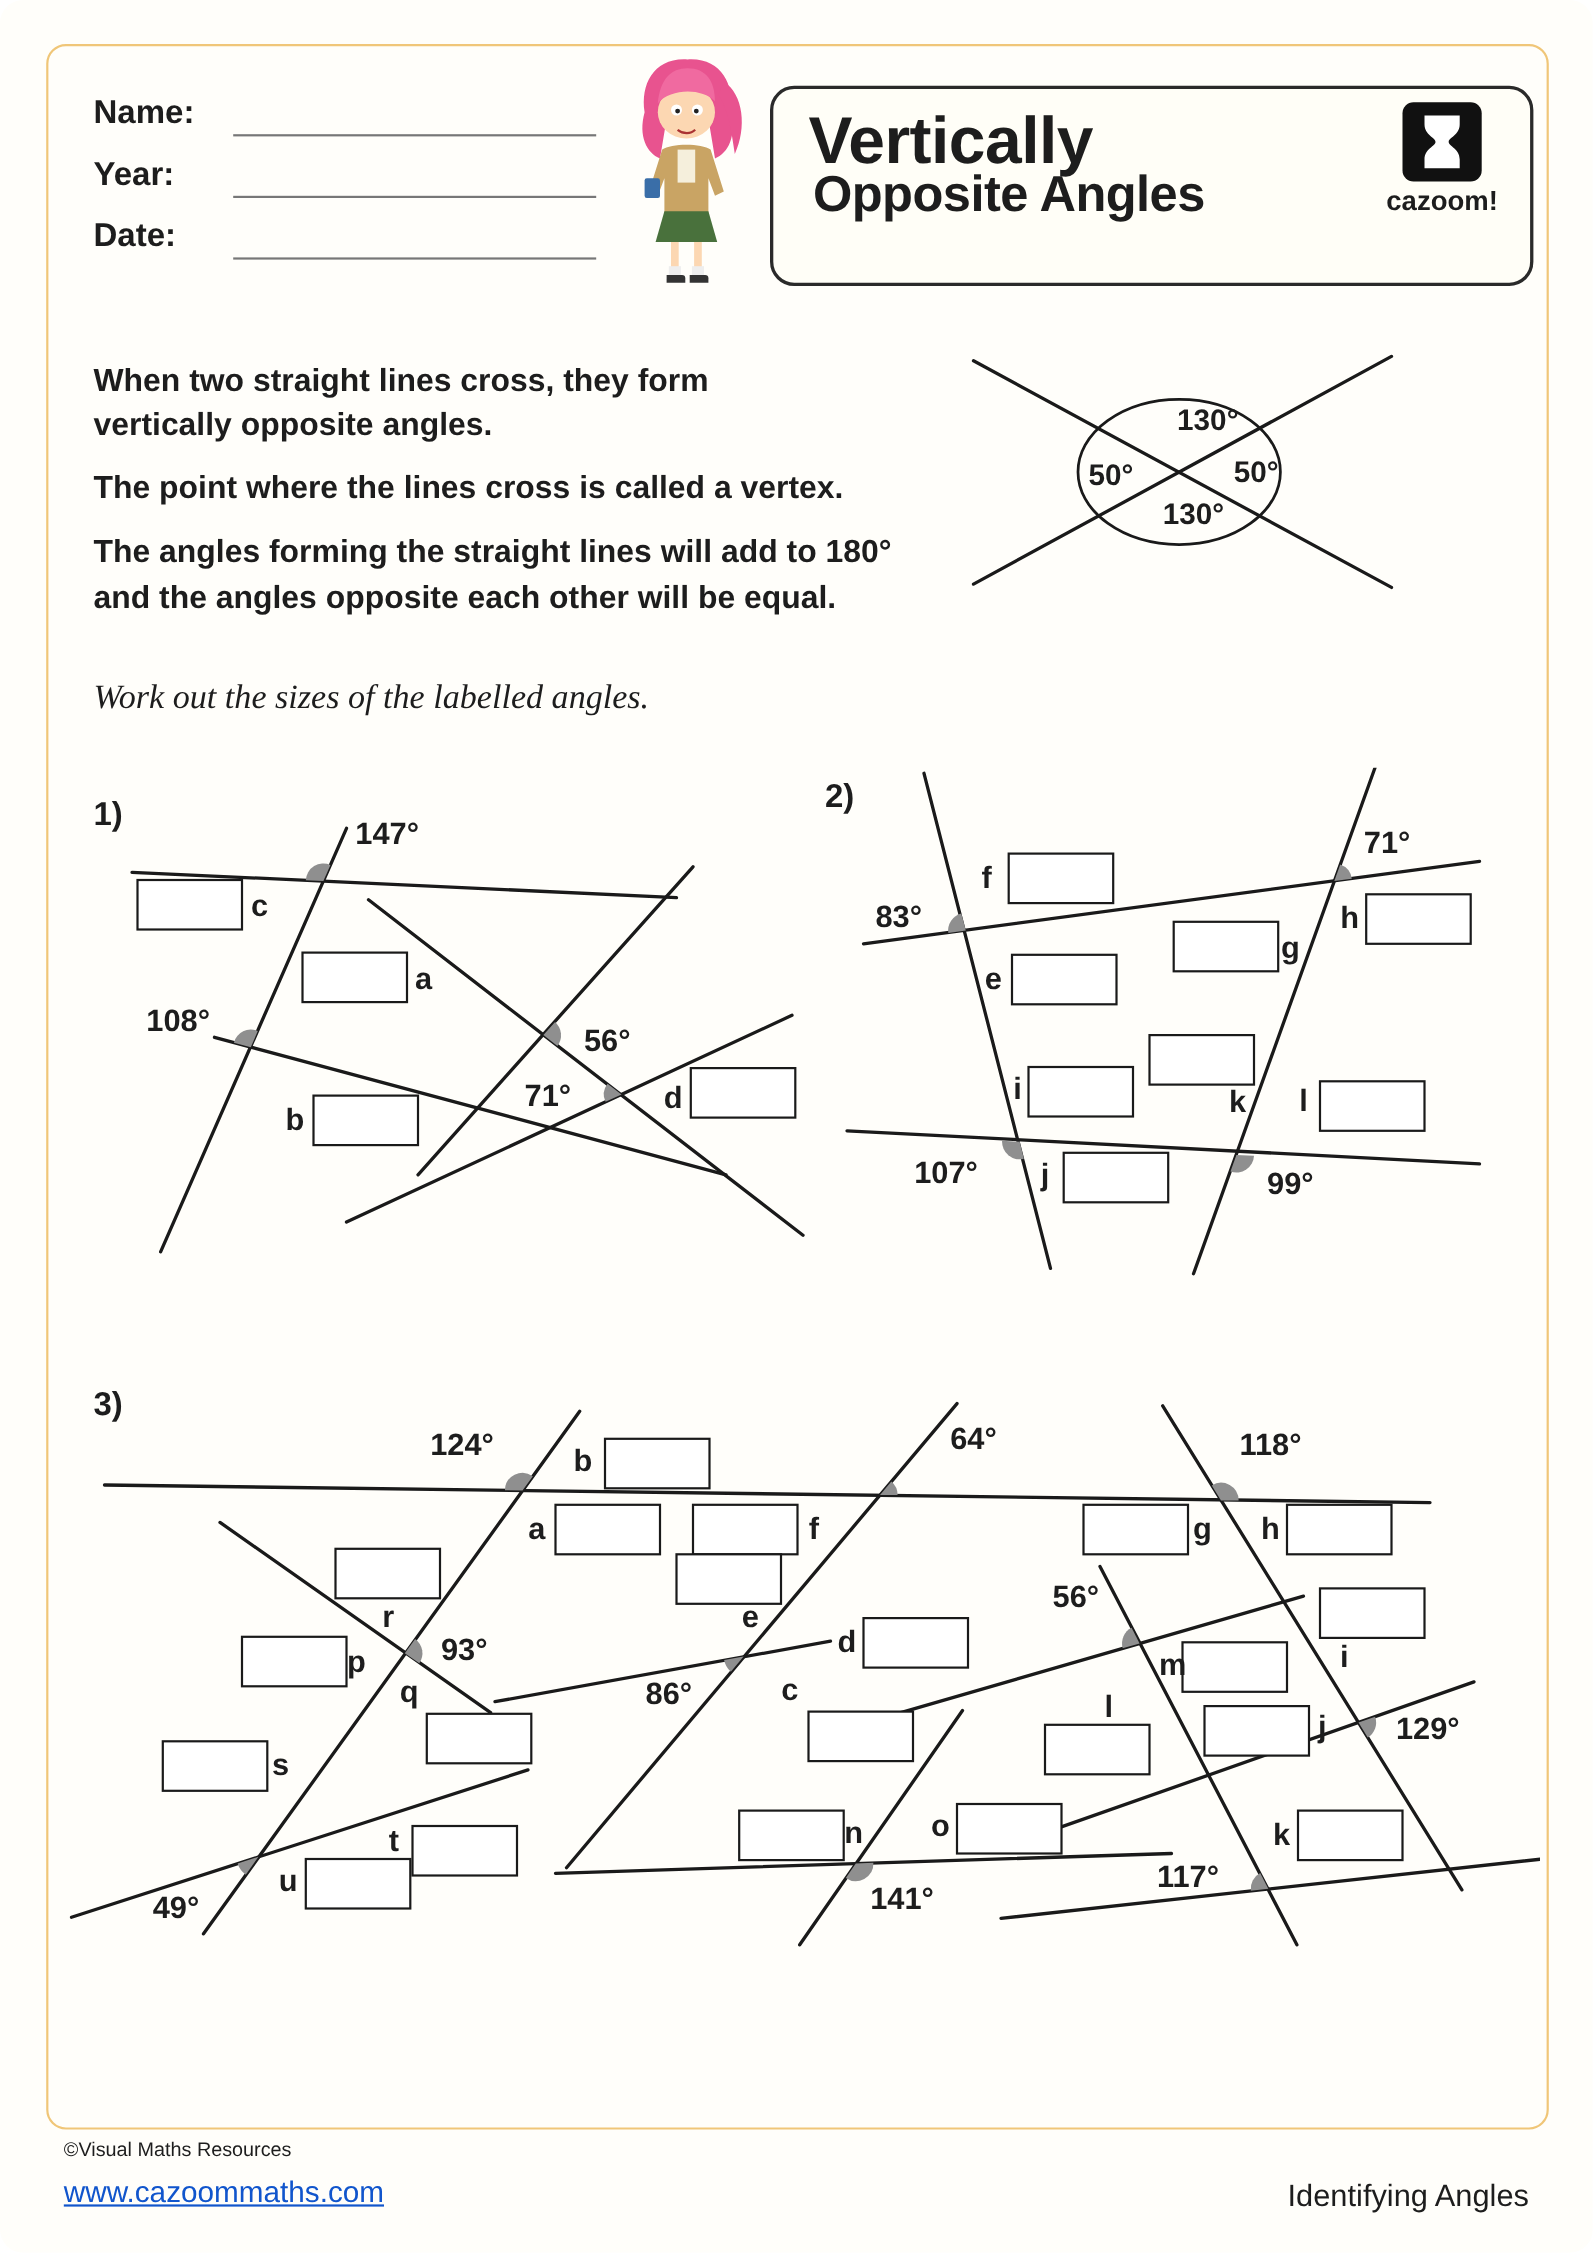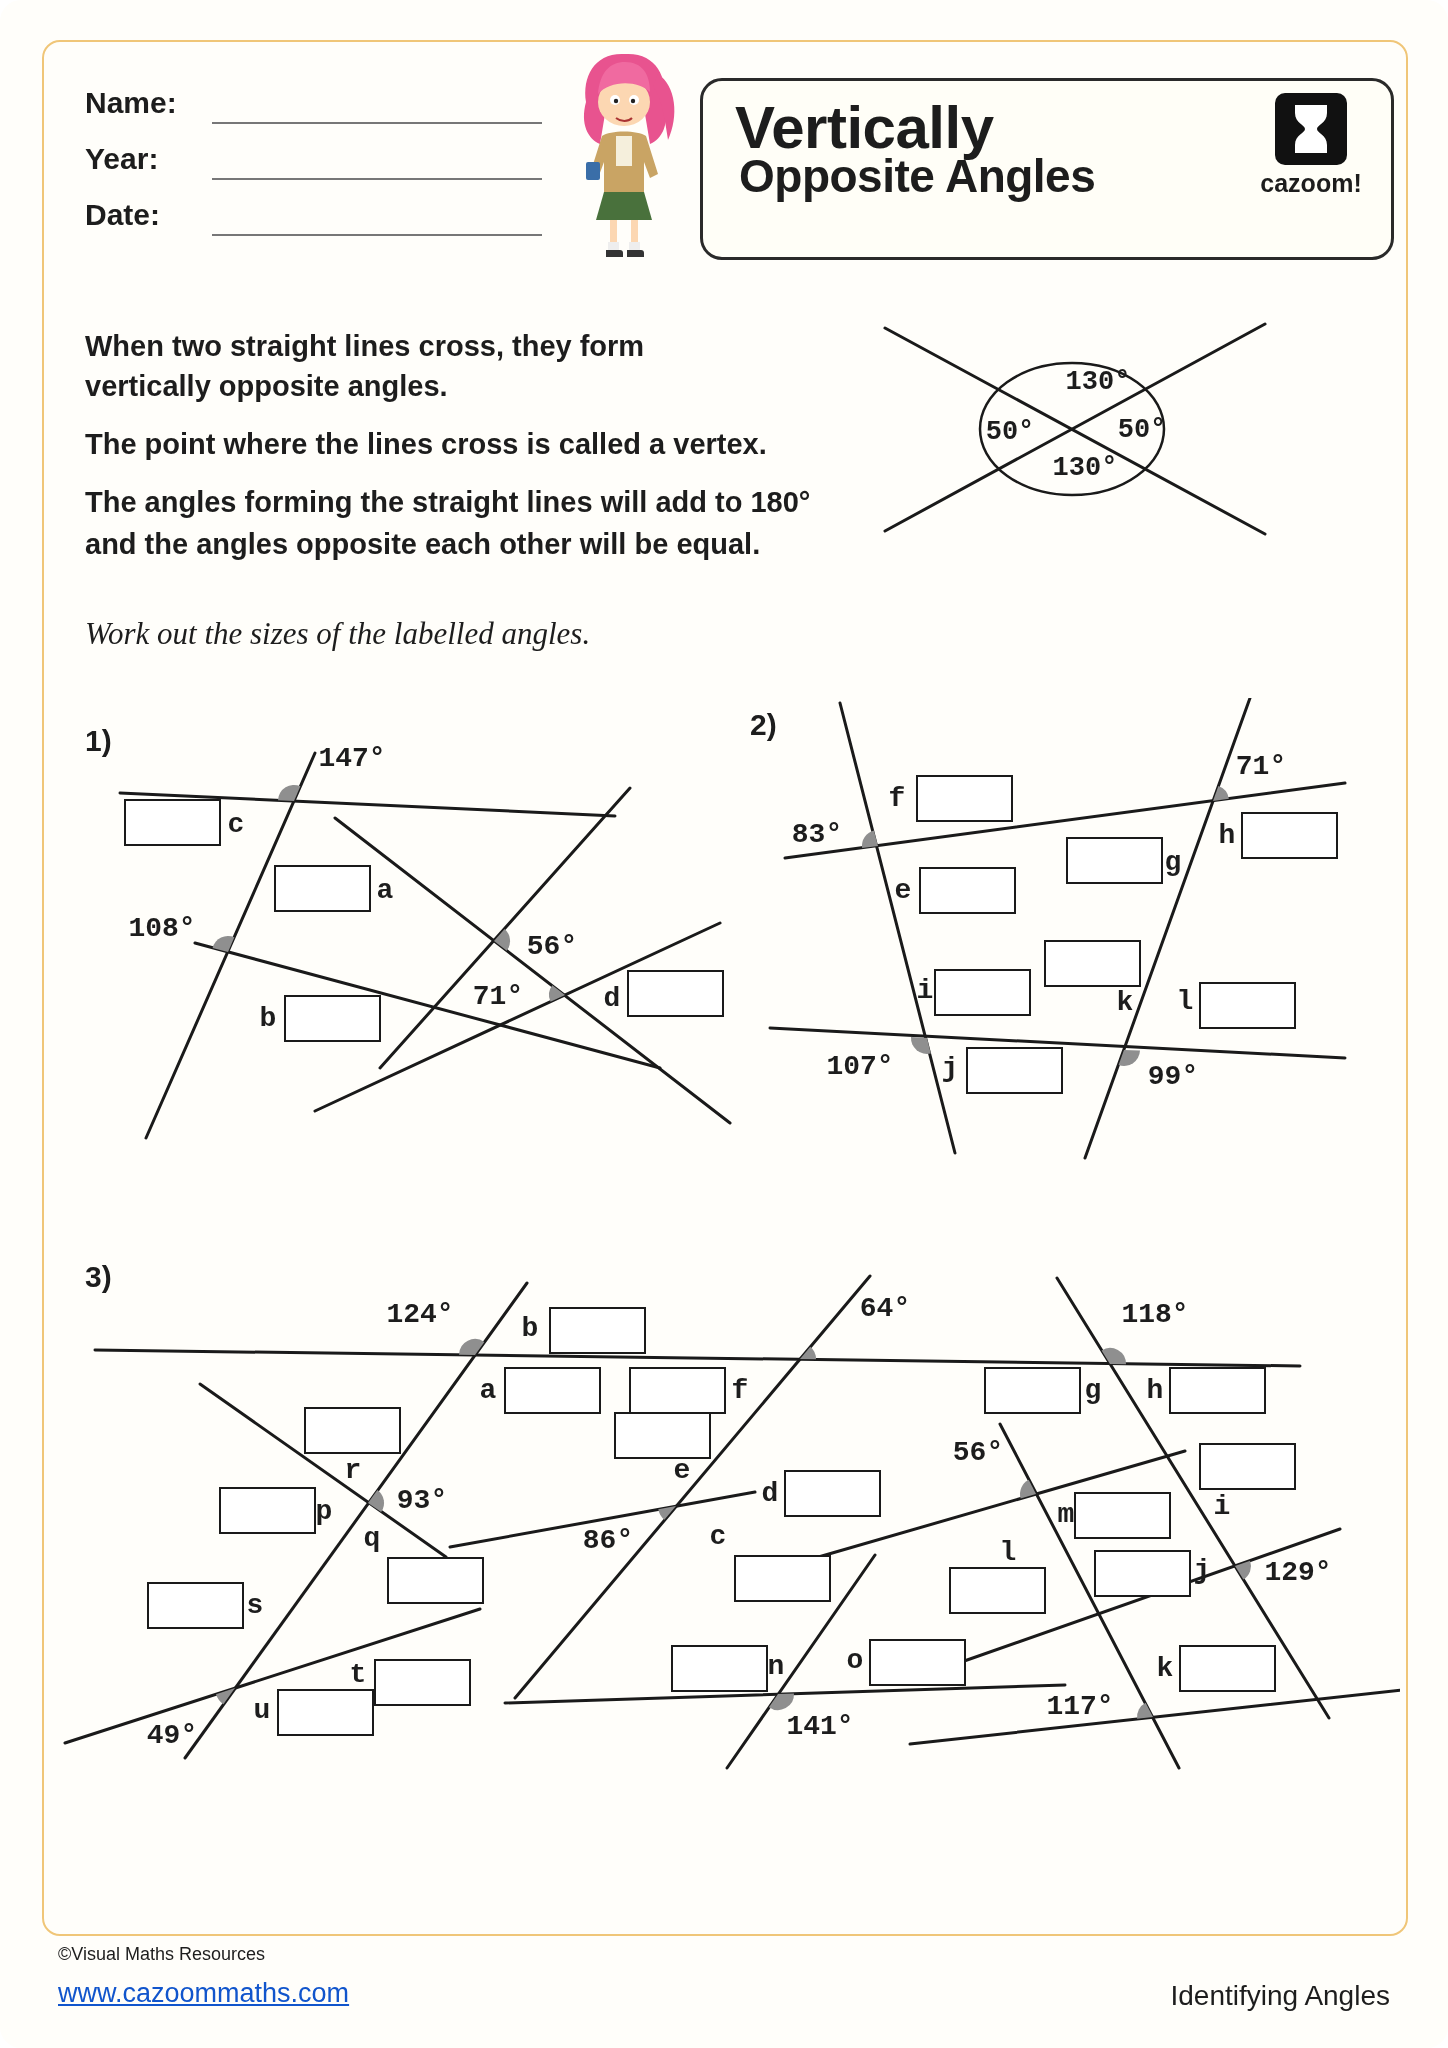--- a/index.html
+++ b/index.html
@@ -22,7 +22,7 @@
                font-family:"Liberation Serif",serif;}
   .prob{position:absolute;}
   .prob svg{position:absolute;left:0;top:0;}
-  .lbl{position:absolute;transform:translate(-50%,-50%);font-size:28px;font-weight:700;white-space:nowrap;font-family:Liberation Mono, monospace;}
+  .lbl{position:absolute;transform:translate(-50%,-50%);font-size:28px;font-weight:700;white-space:nowrap;}
   .lbl27{font-size:27px;}
   .pnum{position:absolute;font-size:30px;font-weight:700;}
   .ln{stroke:#1a1a1a;stroke-width:3;stroke-linecap:round;}

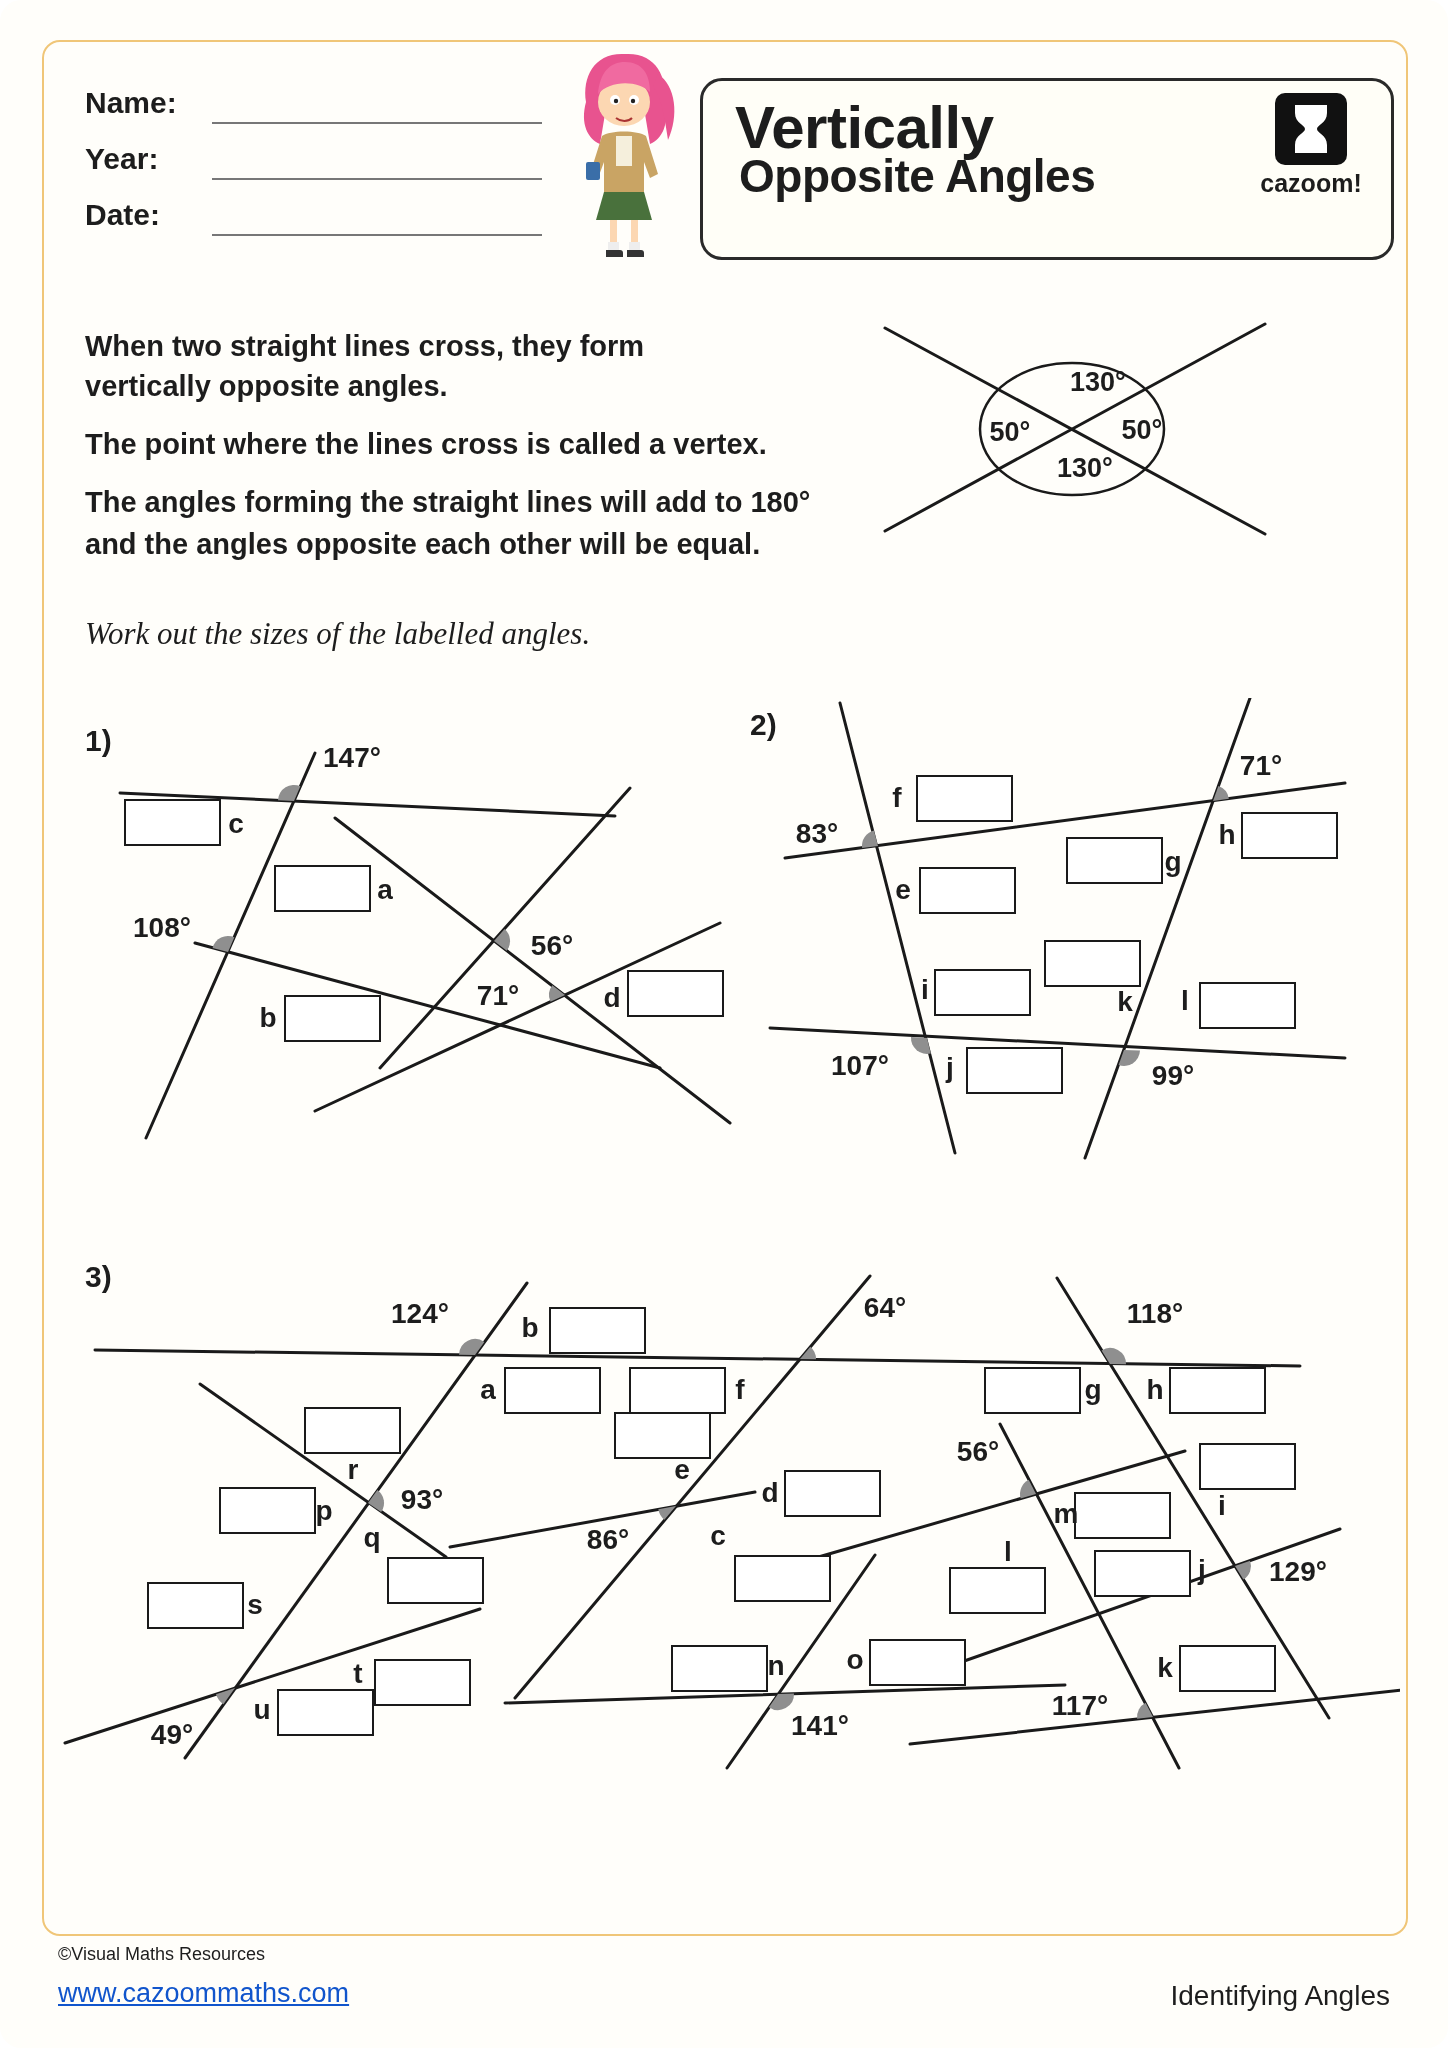--- a/index.html
+++ b/index.html
@@ -239,7 +239,7 @@
     <div class="lbl" style="left:716px;top:418px">n</div>
     <div class="lbl" style="left:795px;top:412px">o</div>
     <div class="lbl" style="left:760px;top:478px">141°</div>
-    <div class="lbl" style="left:112px;top:487px">49°</div>
+    <div class="lbl" style="left:100px;top:487px">49°</div>
     <div class="lbl" style="left:202px;top:462px">u</div>
     <div class="lbl" style="left:1020px;top:458px">117°</div>
     <div class="lbl" style="left:1105px;top:420px">k</div>

